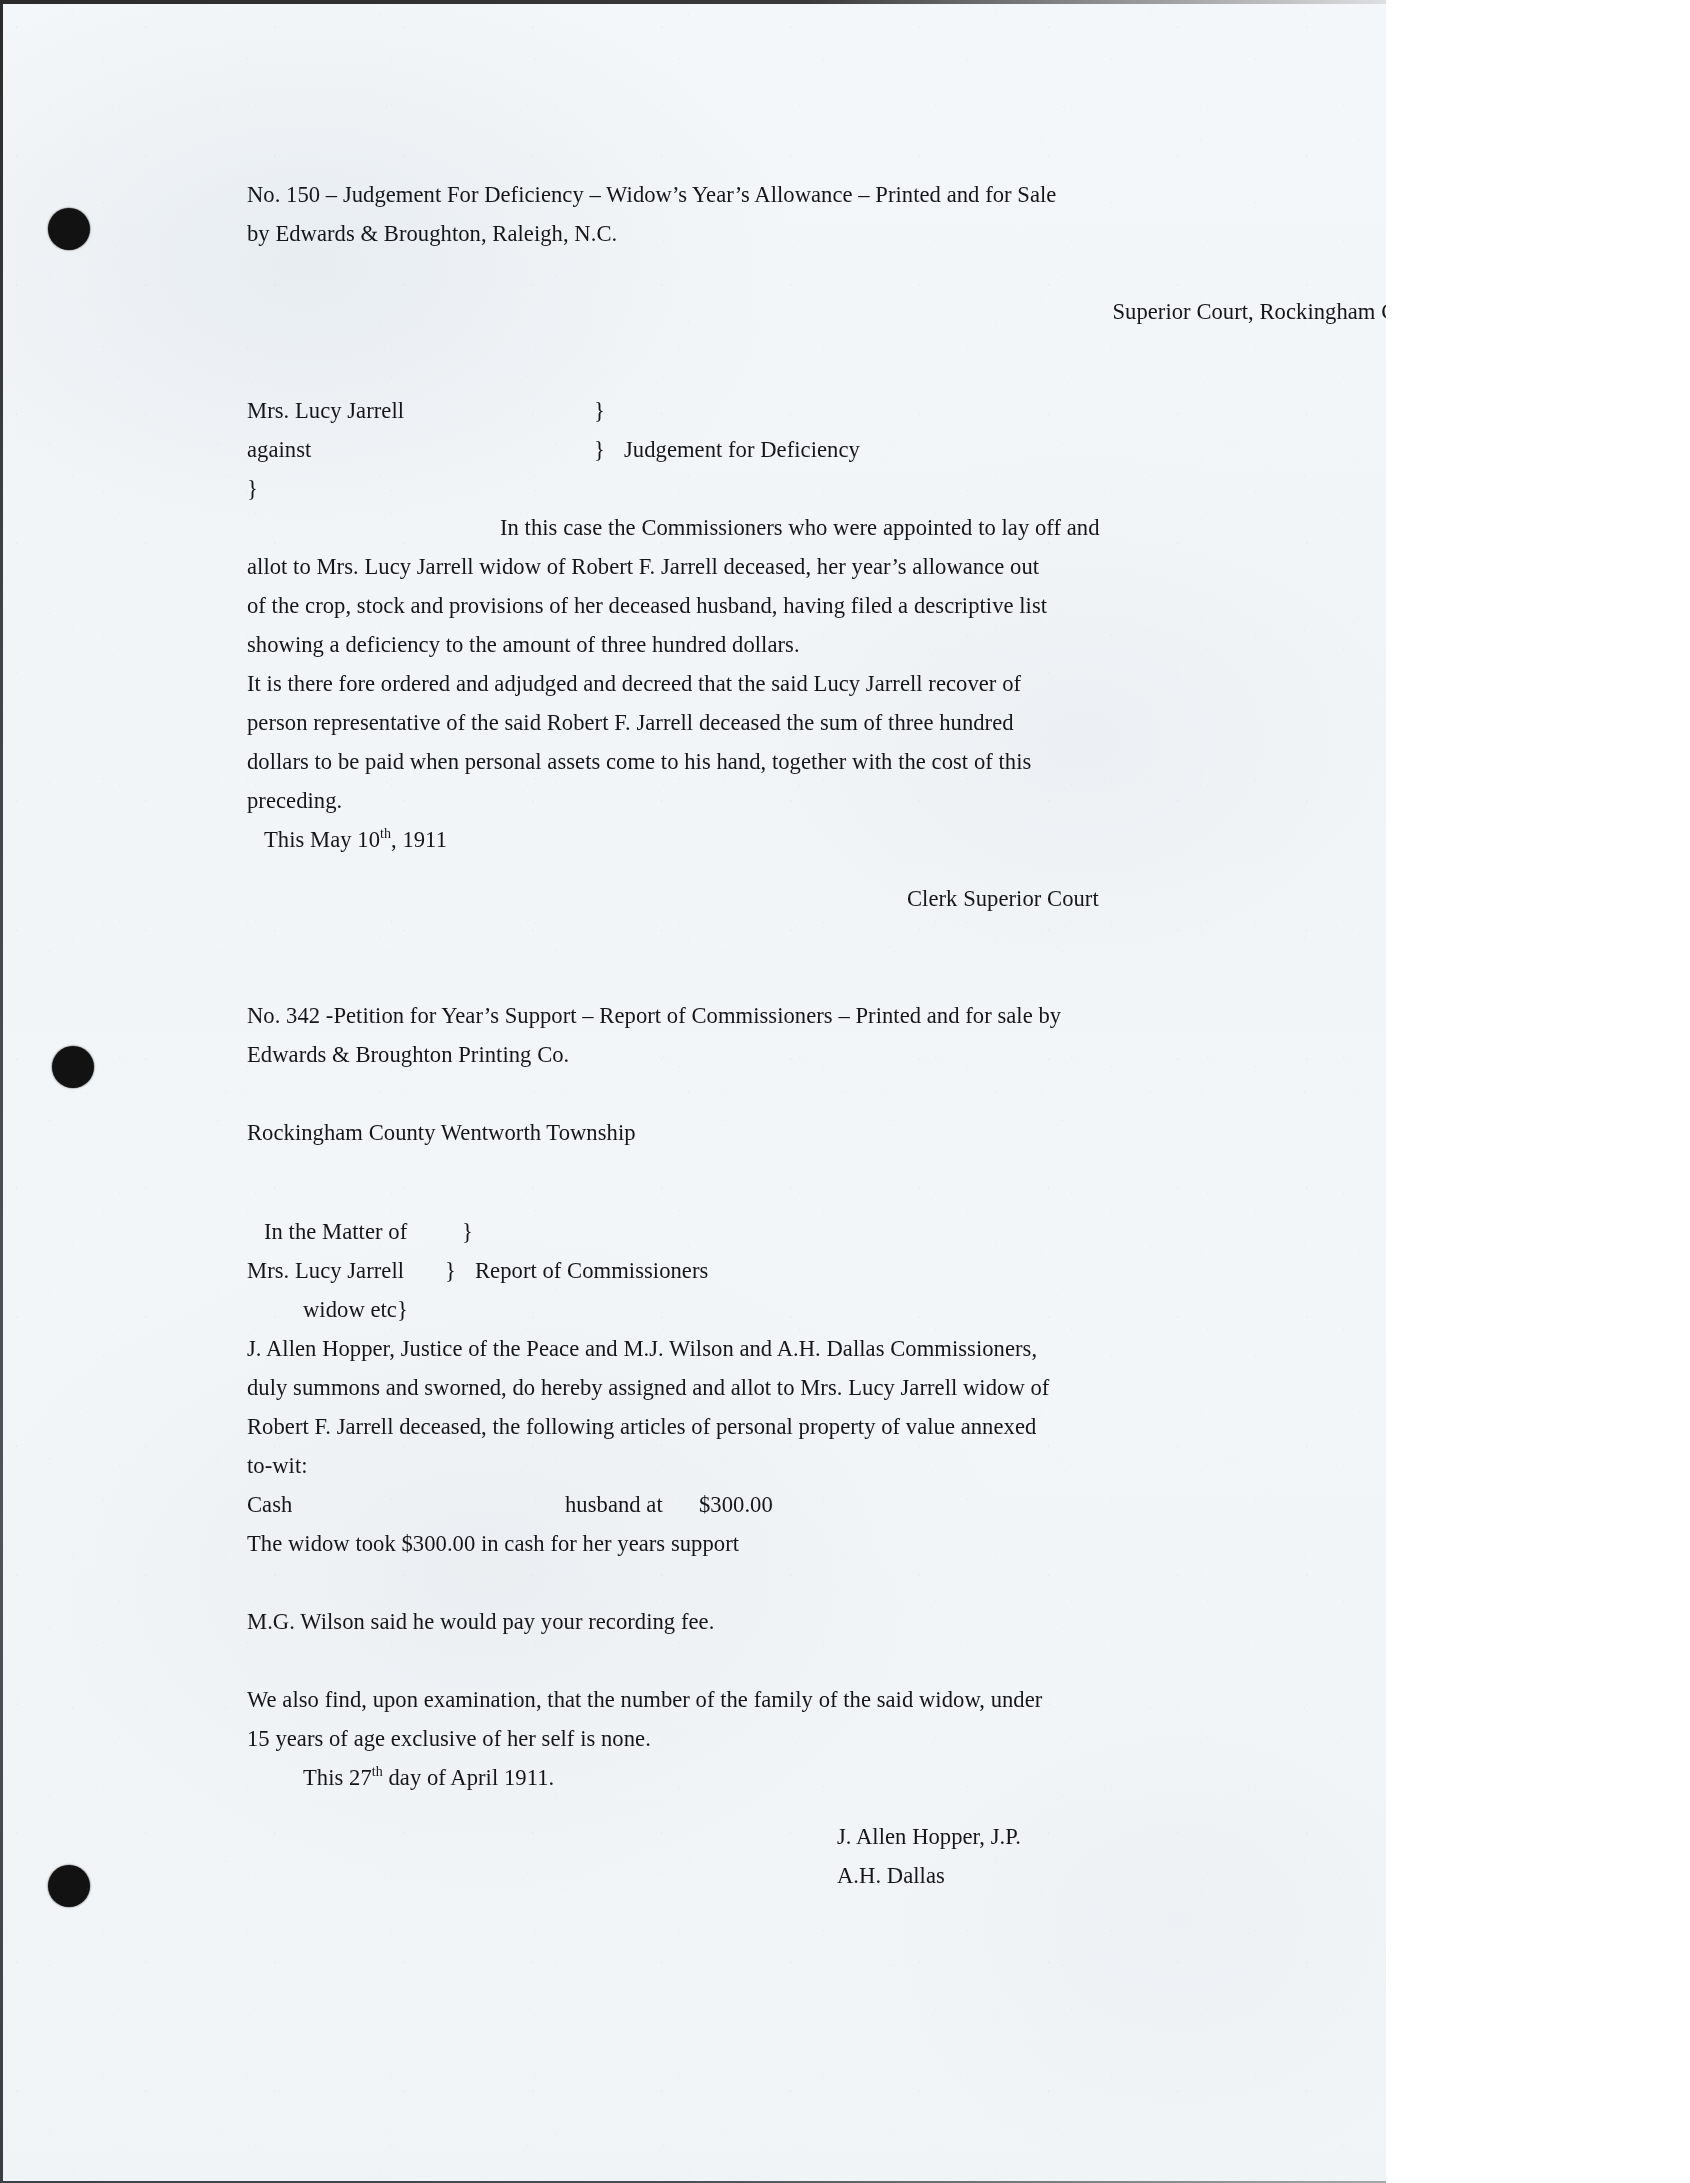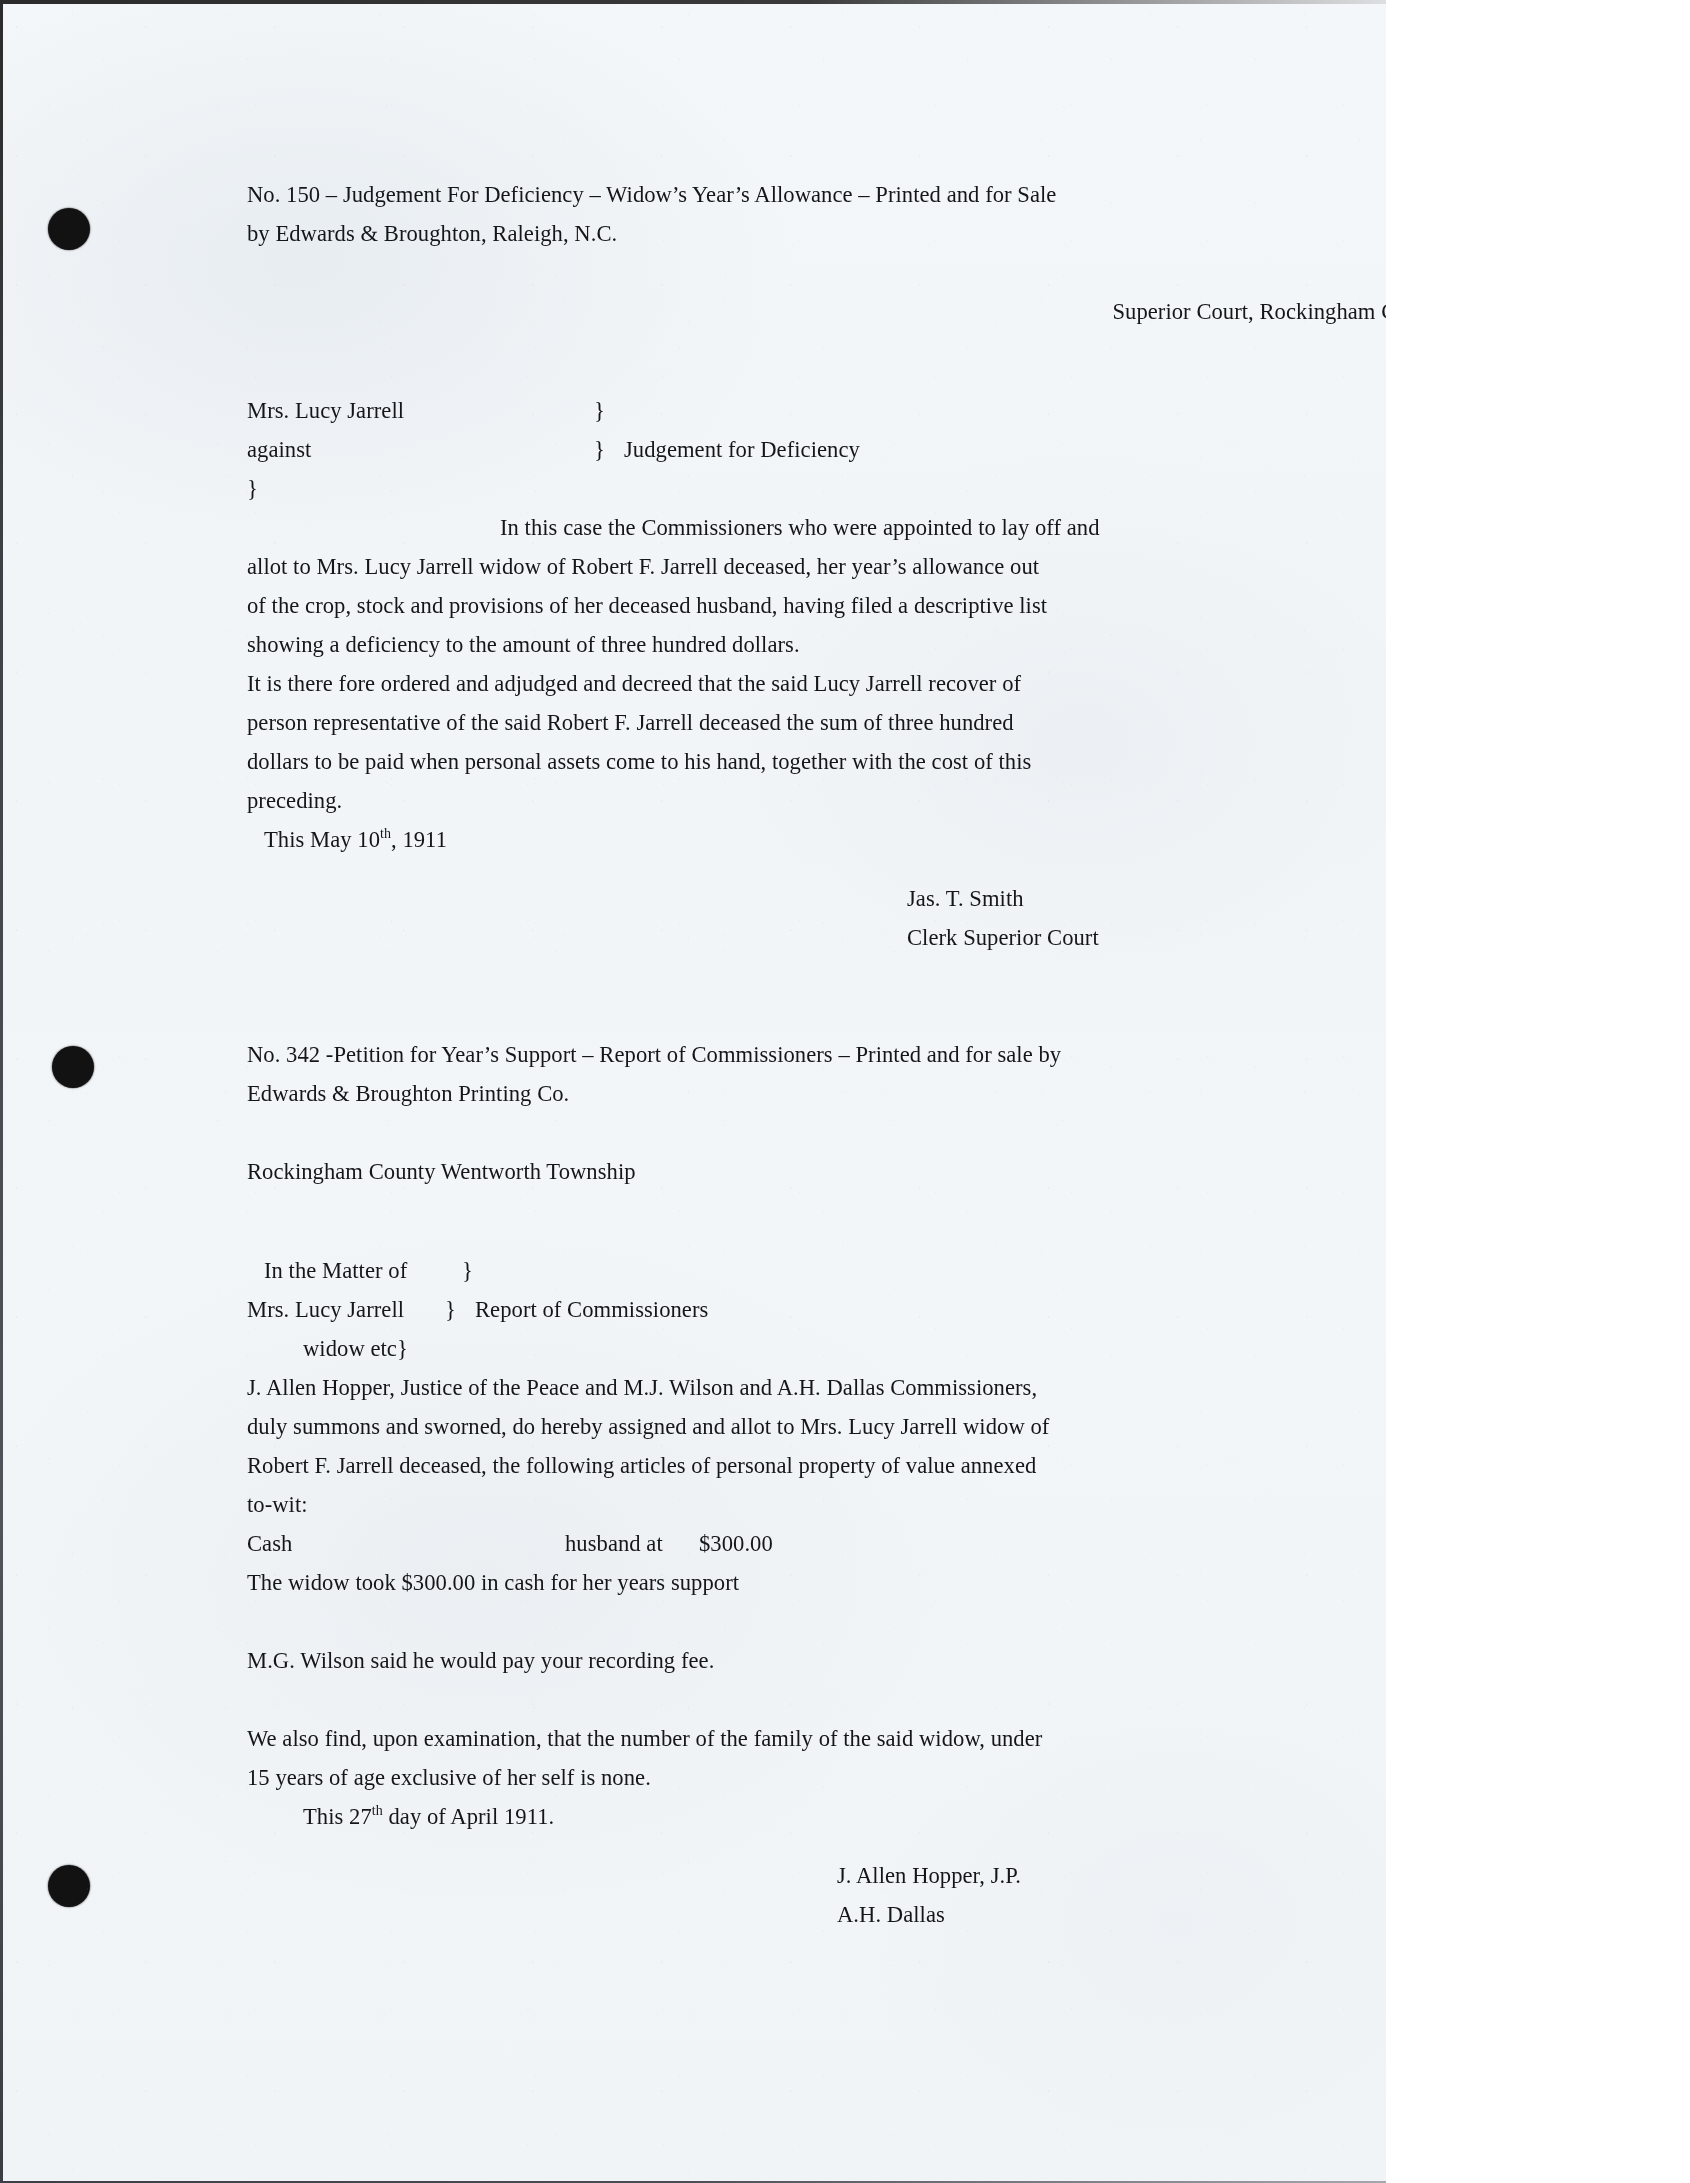--- a/index.html
+++ b/index.html
@@ -187,7 +187,7 @@
 
       <div class="gap-sm"></div>
 
-      <p class="para sig-block"><span class="line">Jas. T. Smith</span><span class="line">Clerk Superior Court</span></p>
+      <p class="para sig-block"><span class="line">Clerk Superior Court</span></p>
     </div>
 
     <div class="gap-xl"></div>

